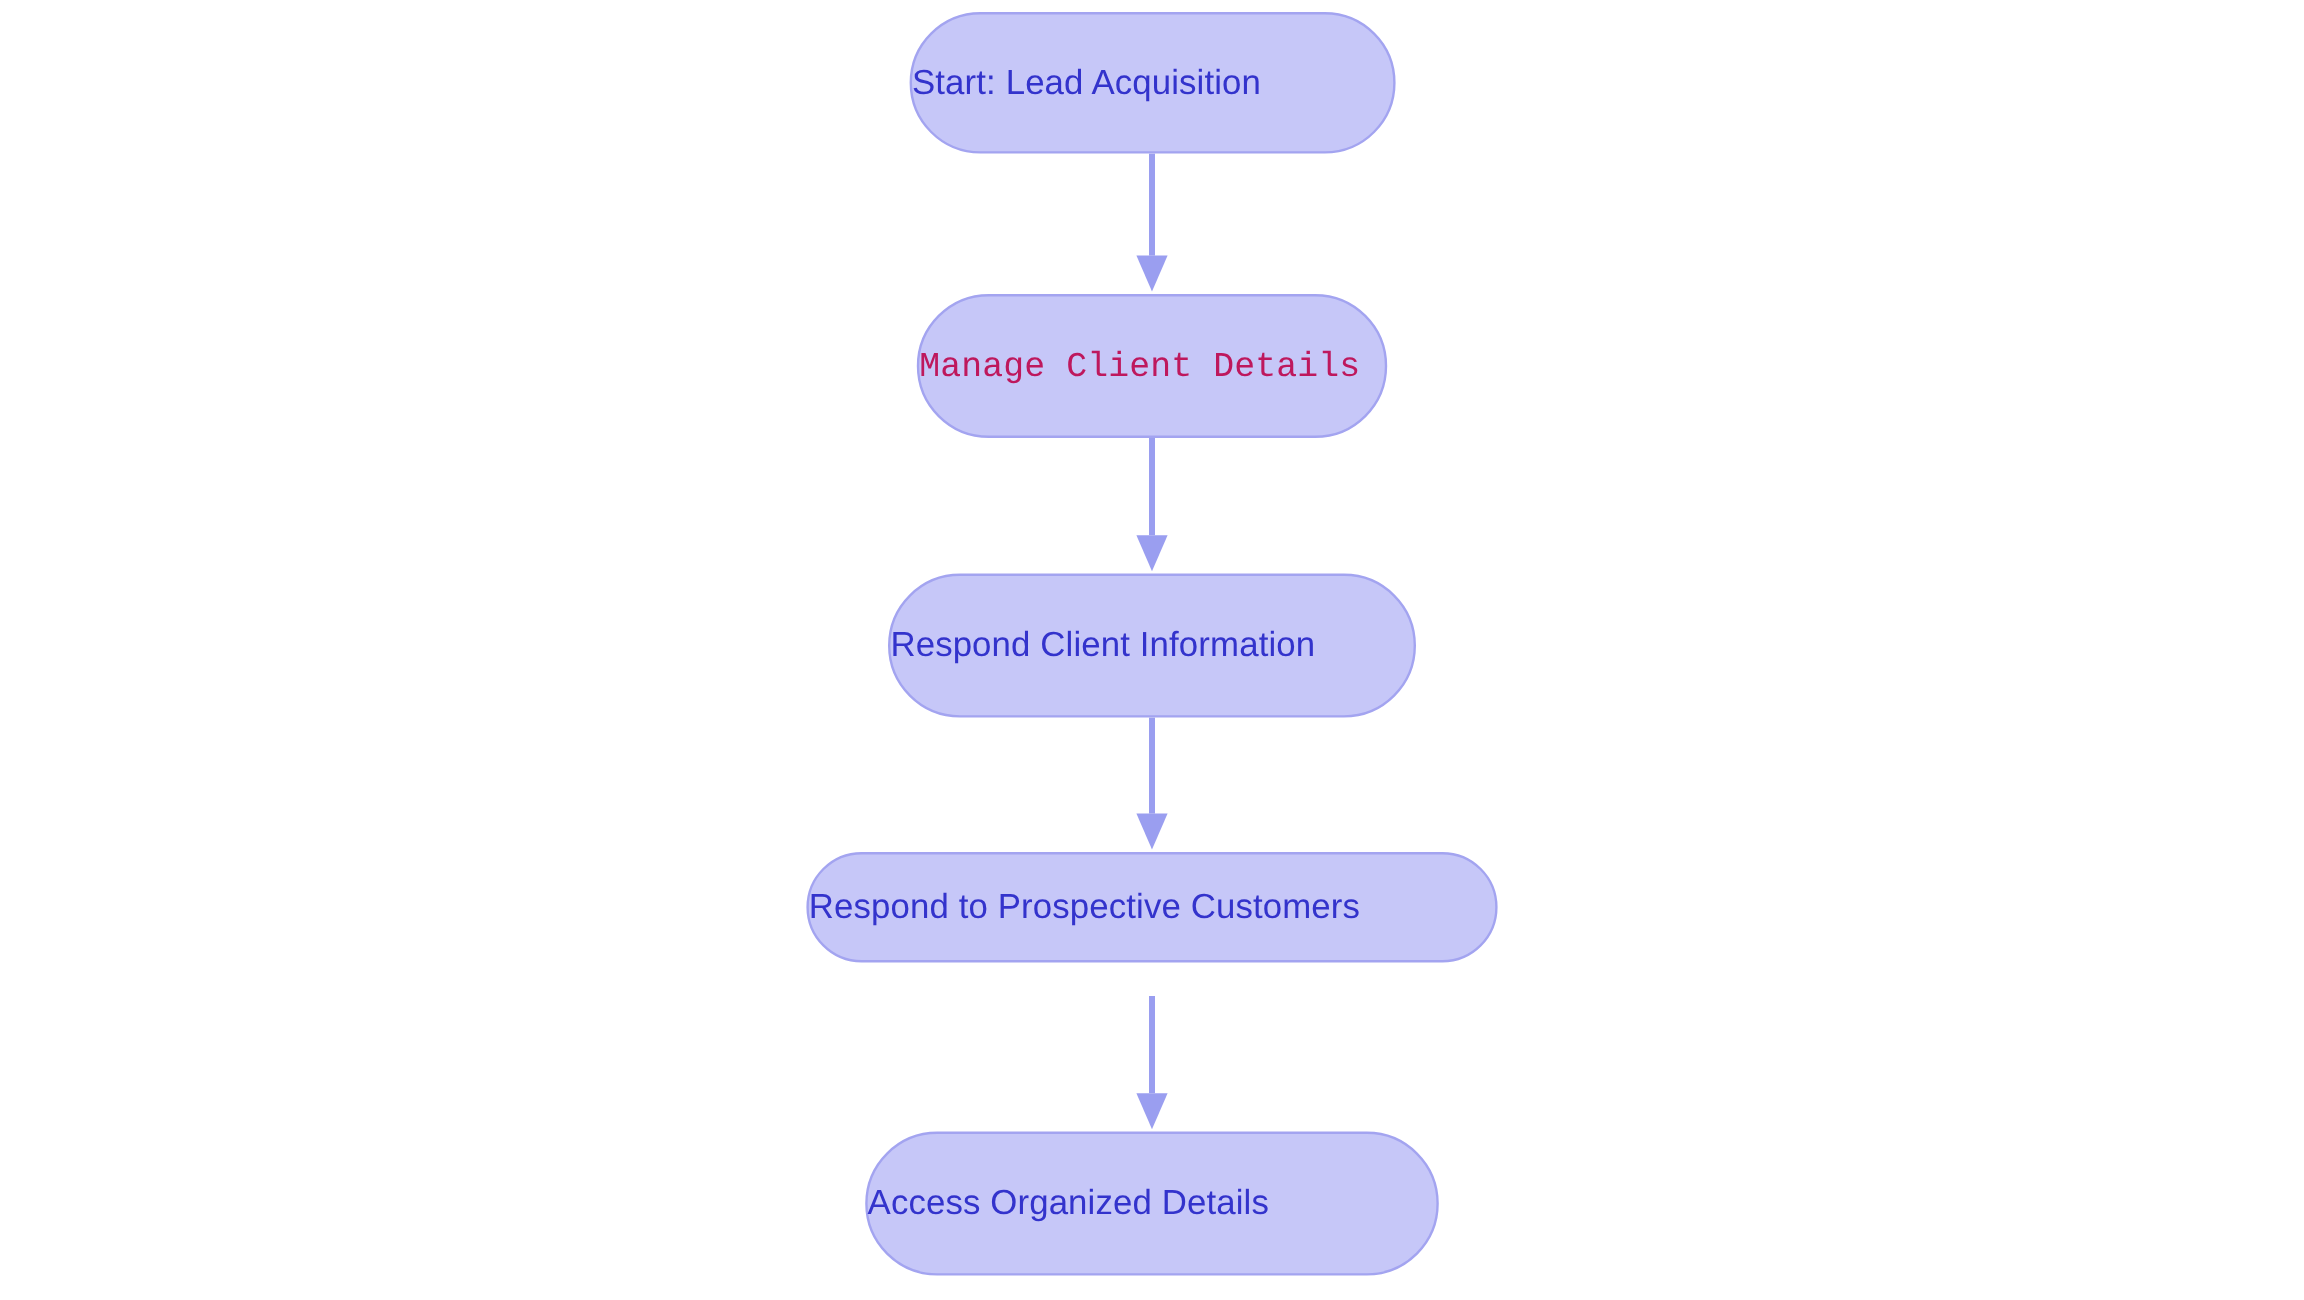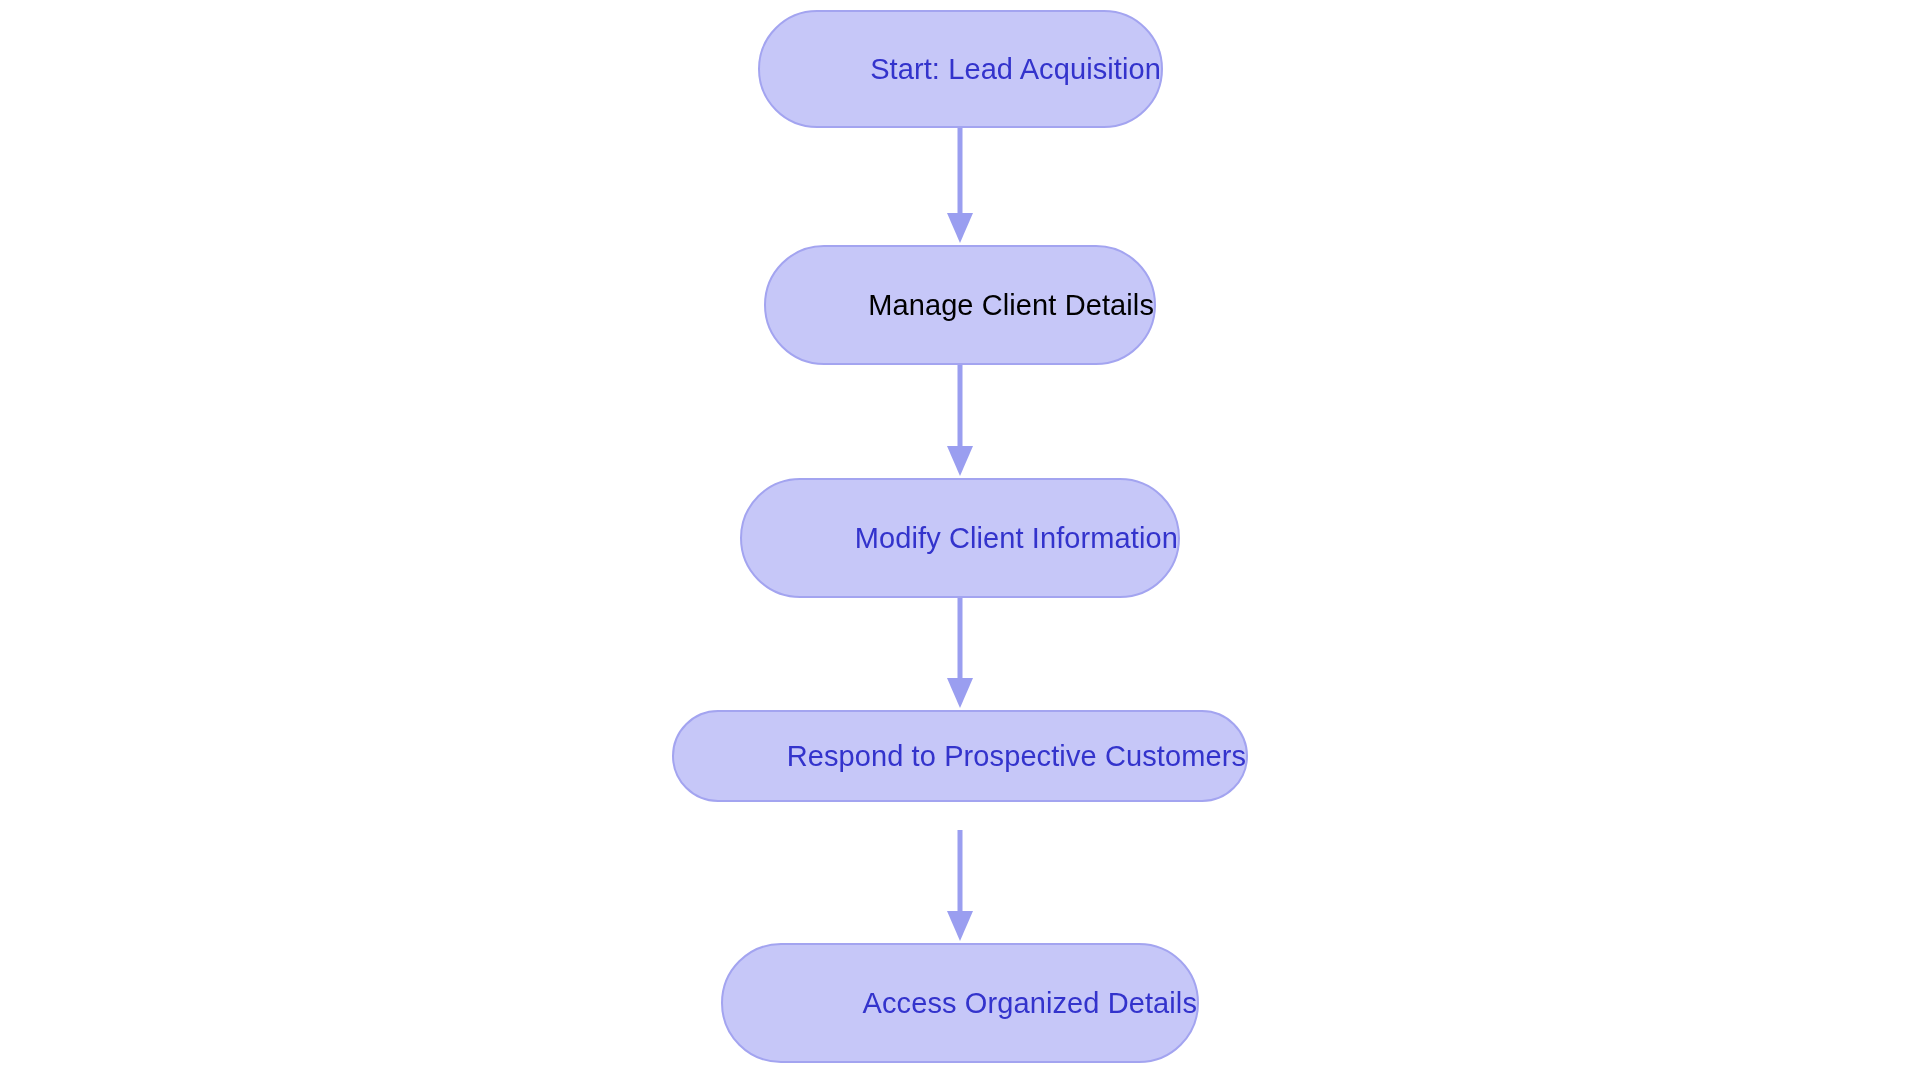--- a/index.html
+++ b/index.html
@@ -27,7 +27,7 @@
     box-sizing: border-box;
     display: flex;
     align-items: center;
-    justify-content: flex-end;
+    justify-content: flex-start;
     border-radius: 999px;
     border-style: solid;
     border-width: 2px;

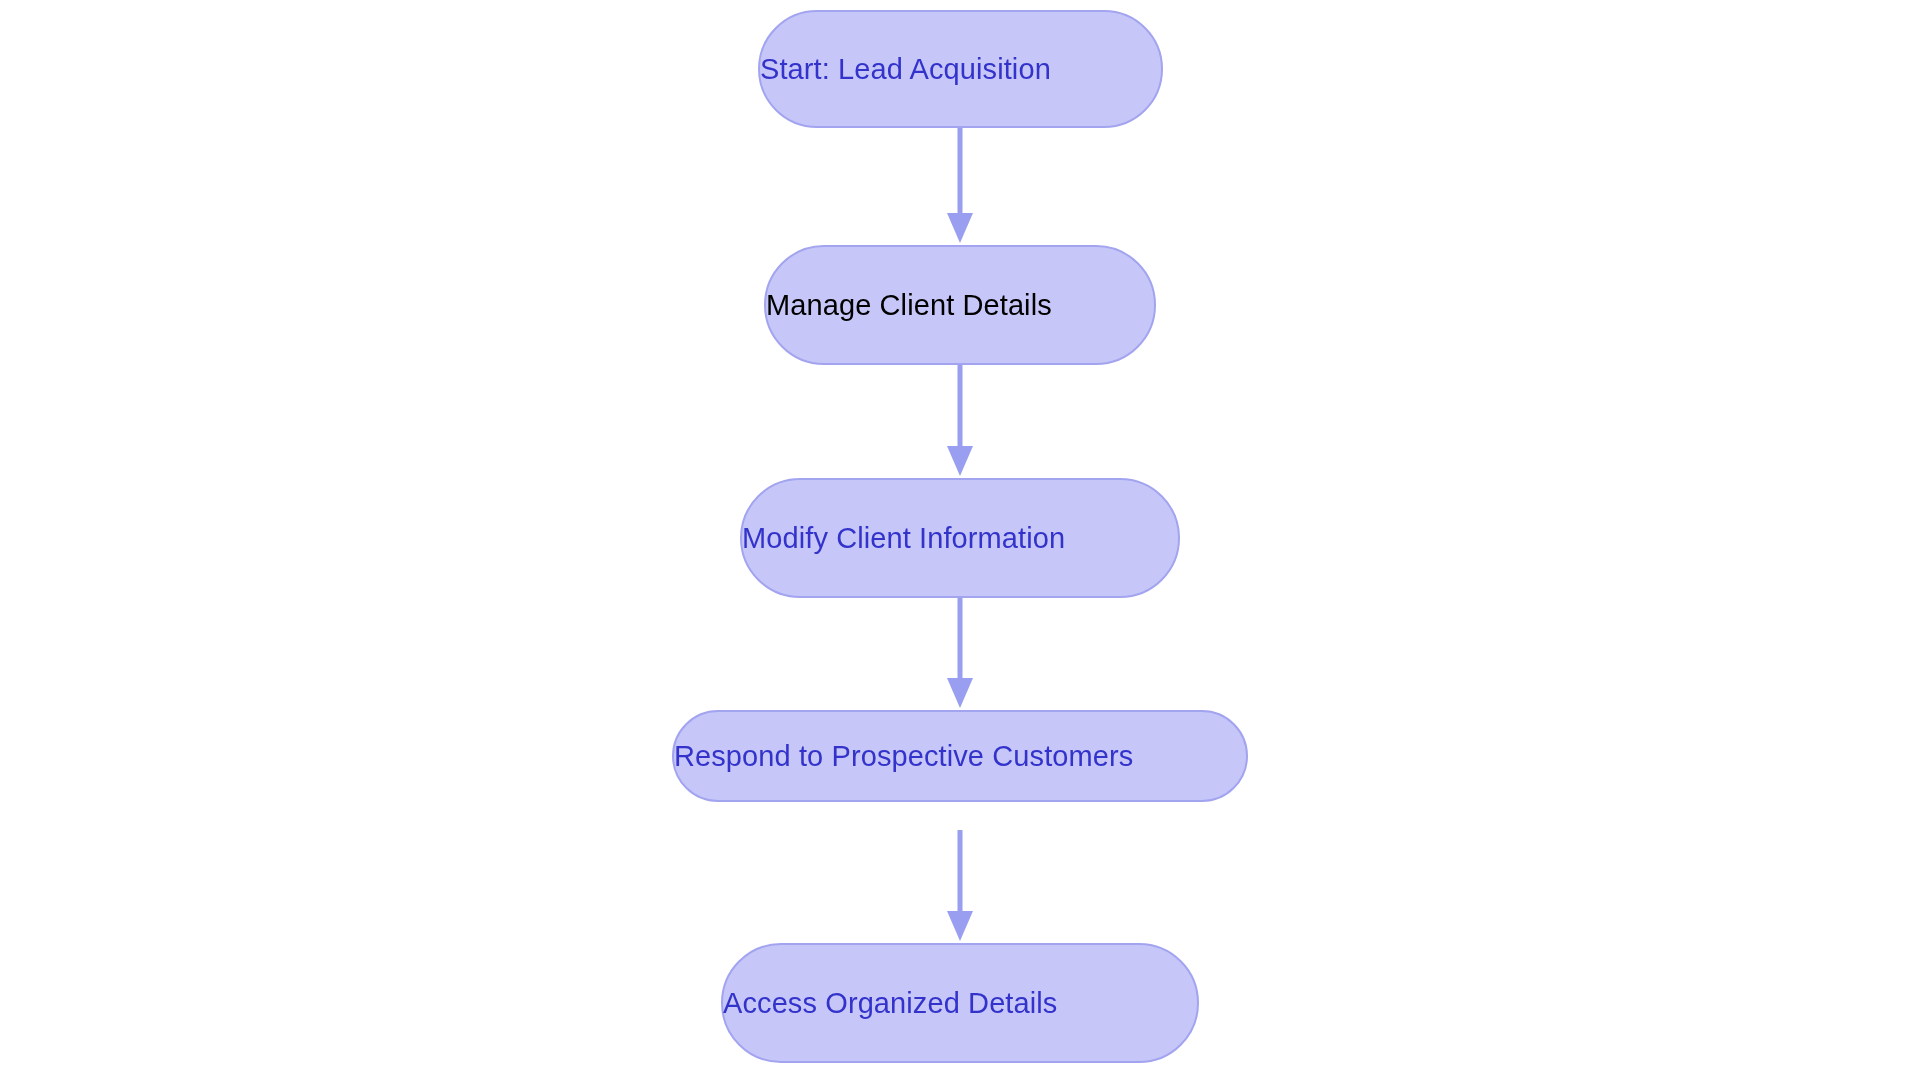--- a/index.html
+++ b/index.html
@@ -75,7 +75,7 @@
     <span class="node-label">Start: Lead Acquisition</span>
   </div>
 
-  <div class="node" style="left: 764px; top: 245px; width: 392px; height: 120px; background: rgb(198, 199, 248); border-color: rgb(163, 164, 240); color: #000000;">
+  <div class="node" style="left: 764px; top: 245px; width: 392px; height: 120px; background: rgb(198, 199, 248); border-color: rgb(163, 164, 240); color: #be185d; font-family: Liberation Mono, monospace;">
     <span class="node-label">Manage Client Details</span>
   </div>
 

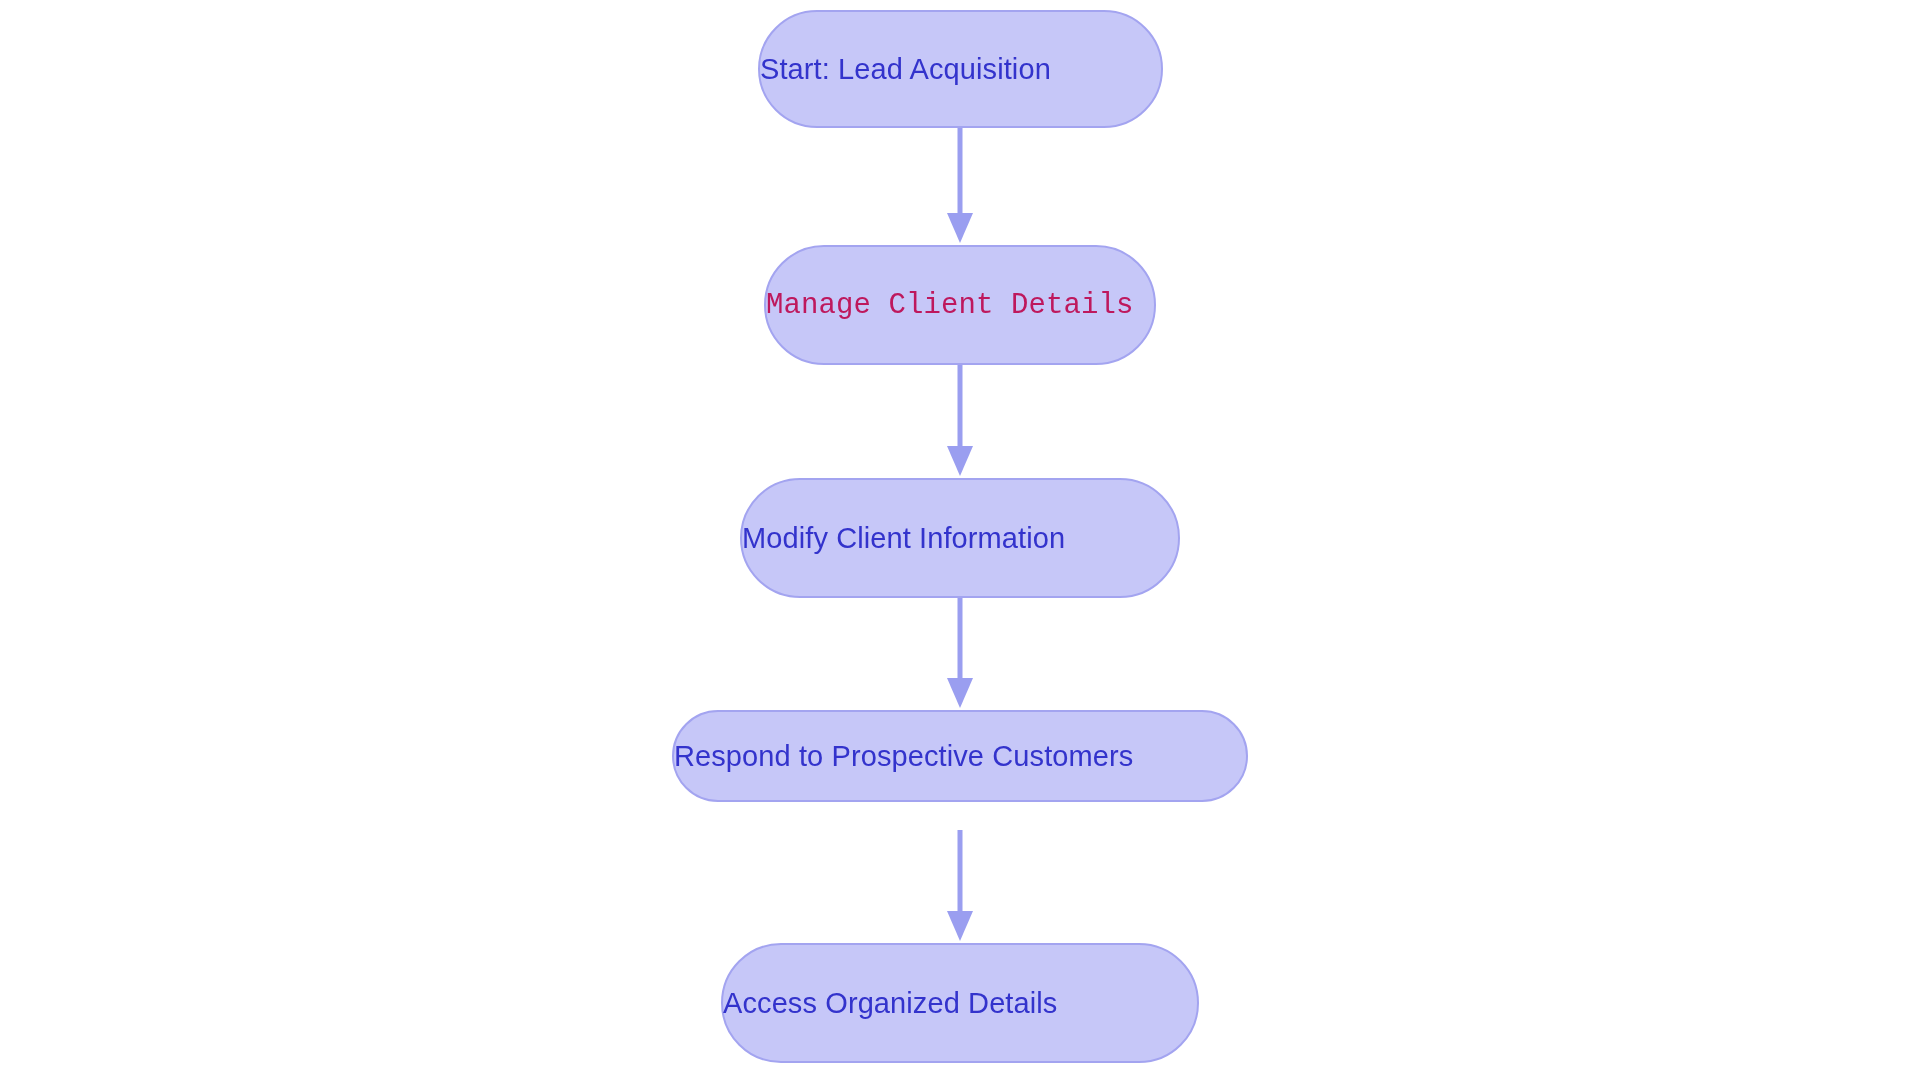--- a/index.html
+++ b/index.html
@@ -80,7 +80,7 @@
   </div>
 
   <div class="node" style="left: 740px; top: 478px; width: 440px; height: 120px; background: rgb(198, 199, 248); border-color: rgb(163, 164, 240); color: rgb(51, 51, 204);">
-    <span class="node-label">Modify Client Information</span>
+    <span class="node-label">Respond Client Information</span>
   </div>
 
   <div class="node" style="left: 672px; top: 710px; width: 576px; height: 92px; background: rgb(198, 199, 248); border-color: rgb(163, 164, 240); color: rgb(51, 51, 204);">

